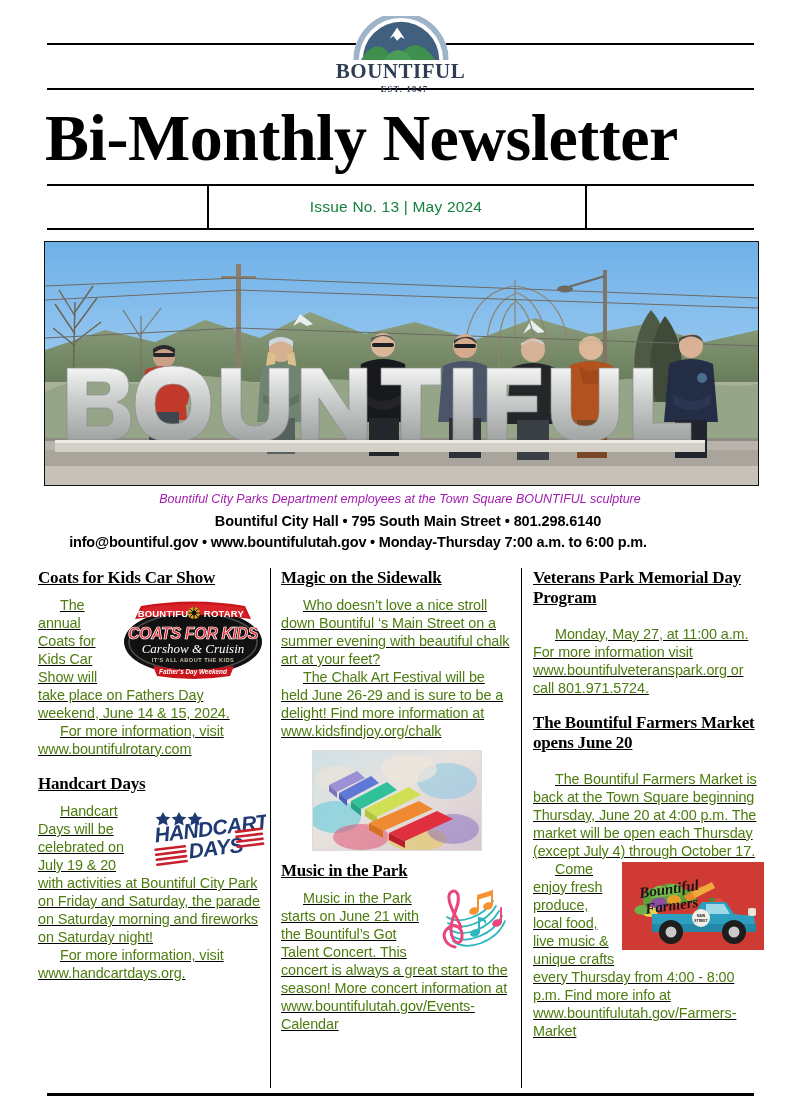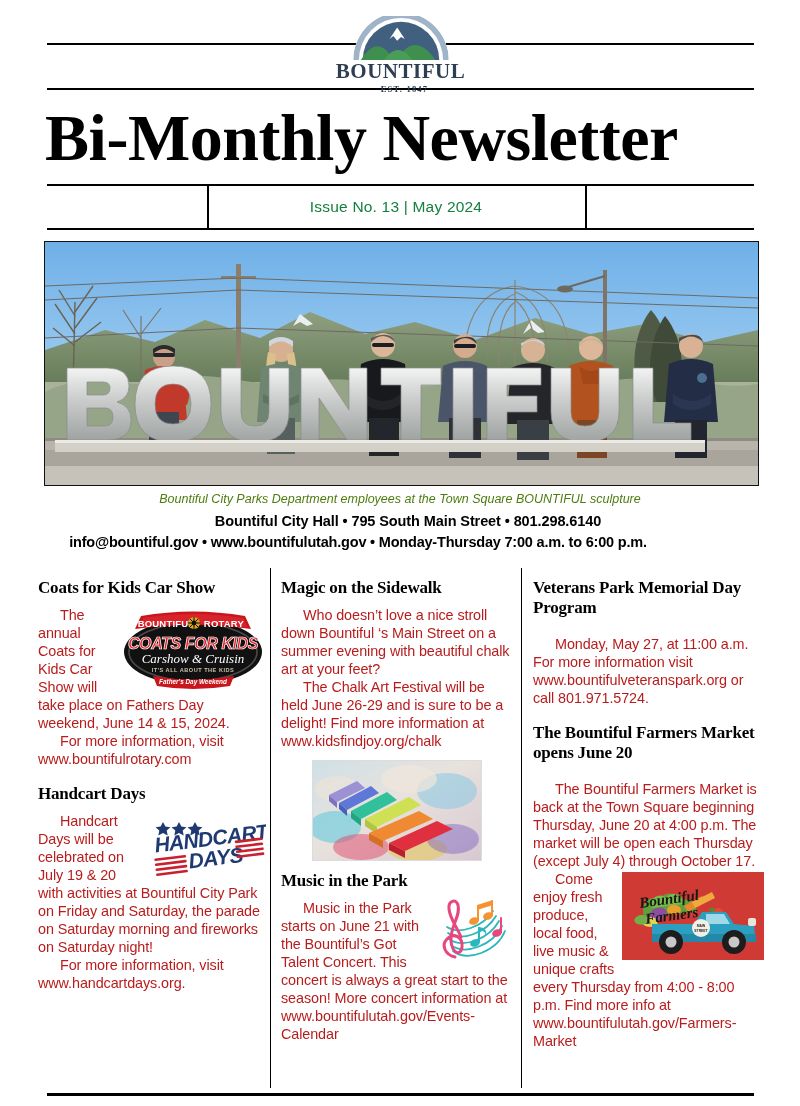--- a/index.html
+++ b/index.html
@@ -47,7 +47,7 @@
 
   
   .caption{position:absolute;left:0;top:492px;width:800px;text-align:center;
-           font-style:italic;font-size:12.5px;color:#4d7c0f;}
+           font-style:italic;font-size:12.5px;color:#a21caf;}
   .addr1{position:absolute;left:8px;top:513px;width:800px;text-align:center;
          font-weight:bold;font-size:14.5px;color:#000;letter-spacing:-.1px;}
   .addr2{position:absolute;left:0;top:534px;width:716px;text-align:center;

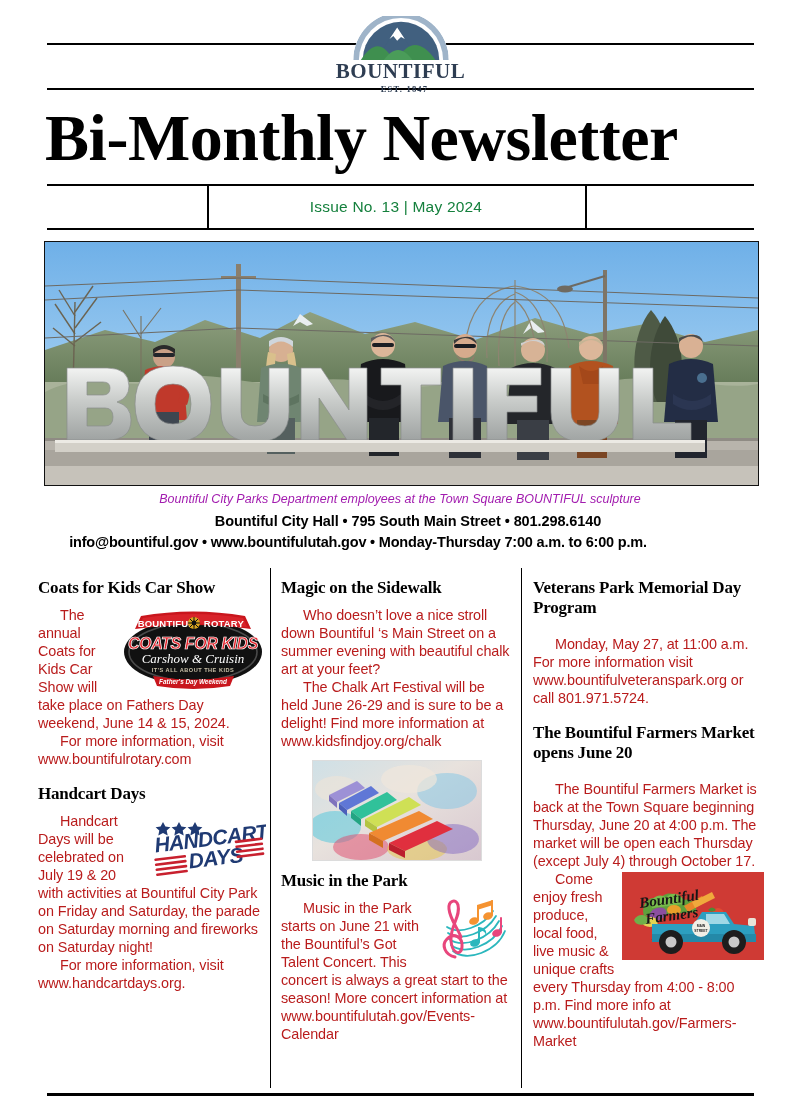--- a/index.html
+++ b/index.html
@@ -55,7 +55,7 @@
 
   
   .cols{position:absolute;left:38px;top:568px;width:726px;height:520px;}
-  .col{position:absolute;top:10px;height:520px;}
+  .col{position:absolute;top:0;height:520px;text-decoration:underline;}
   .col1{left:0;width:228px;}
   .col2{left:243px;width:232px;}
   .col3{left:495px;width:231px;}

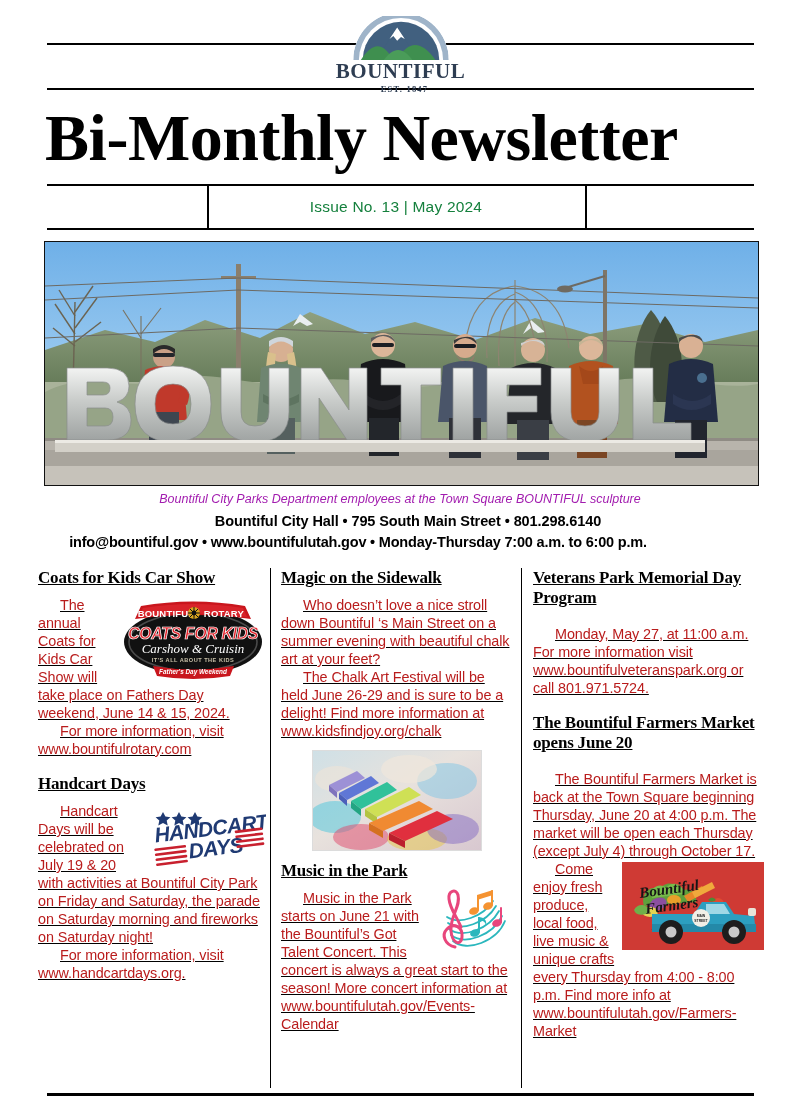--- a/index.html
+++ b/index.html
@@ -66,7 +66,7 @@
   h2.sec{font-family:"Liberation Serif", serif;font-weight:bold;
          font-size:17px;line-height:20px;margin:0 0 8px 0;color:#000;
          letter-spacing:-.2px;}
-  p.body{margin:0;font-size:14.4px;line-height:18px;color:#b91c1c;
+  p.body{margin:0;font-size:14.4px;line-height:18px;color:#4d7c0f;
          text-indent:22px;letter-spacing:-.1px;}
   p.body.cont{text-indent:22px;}
 

